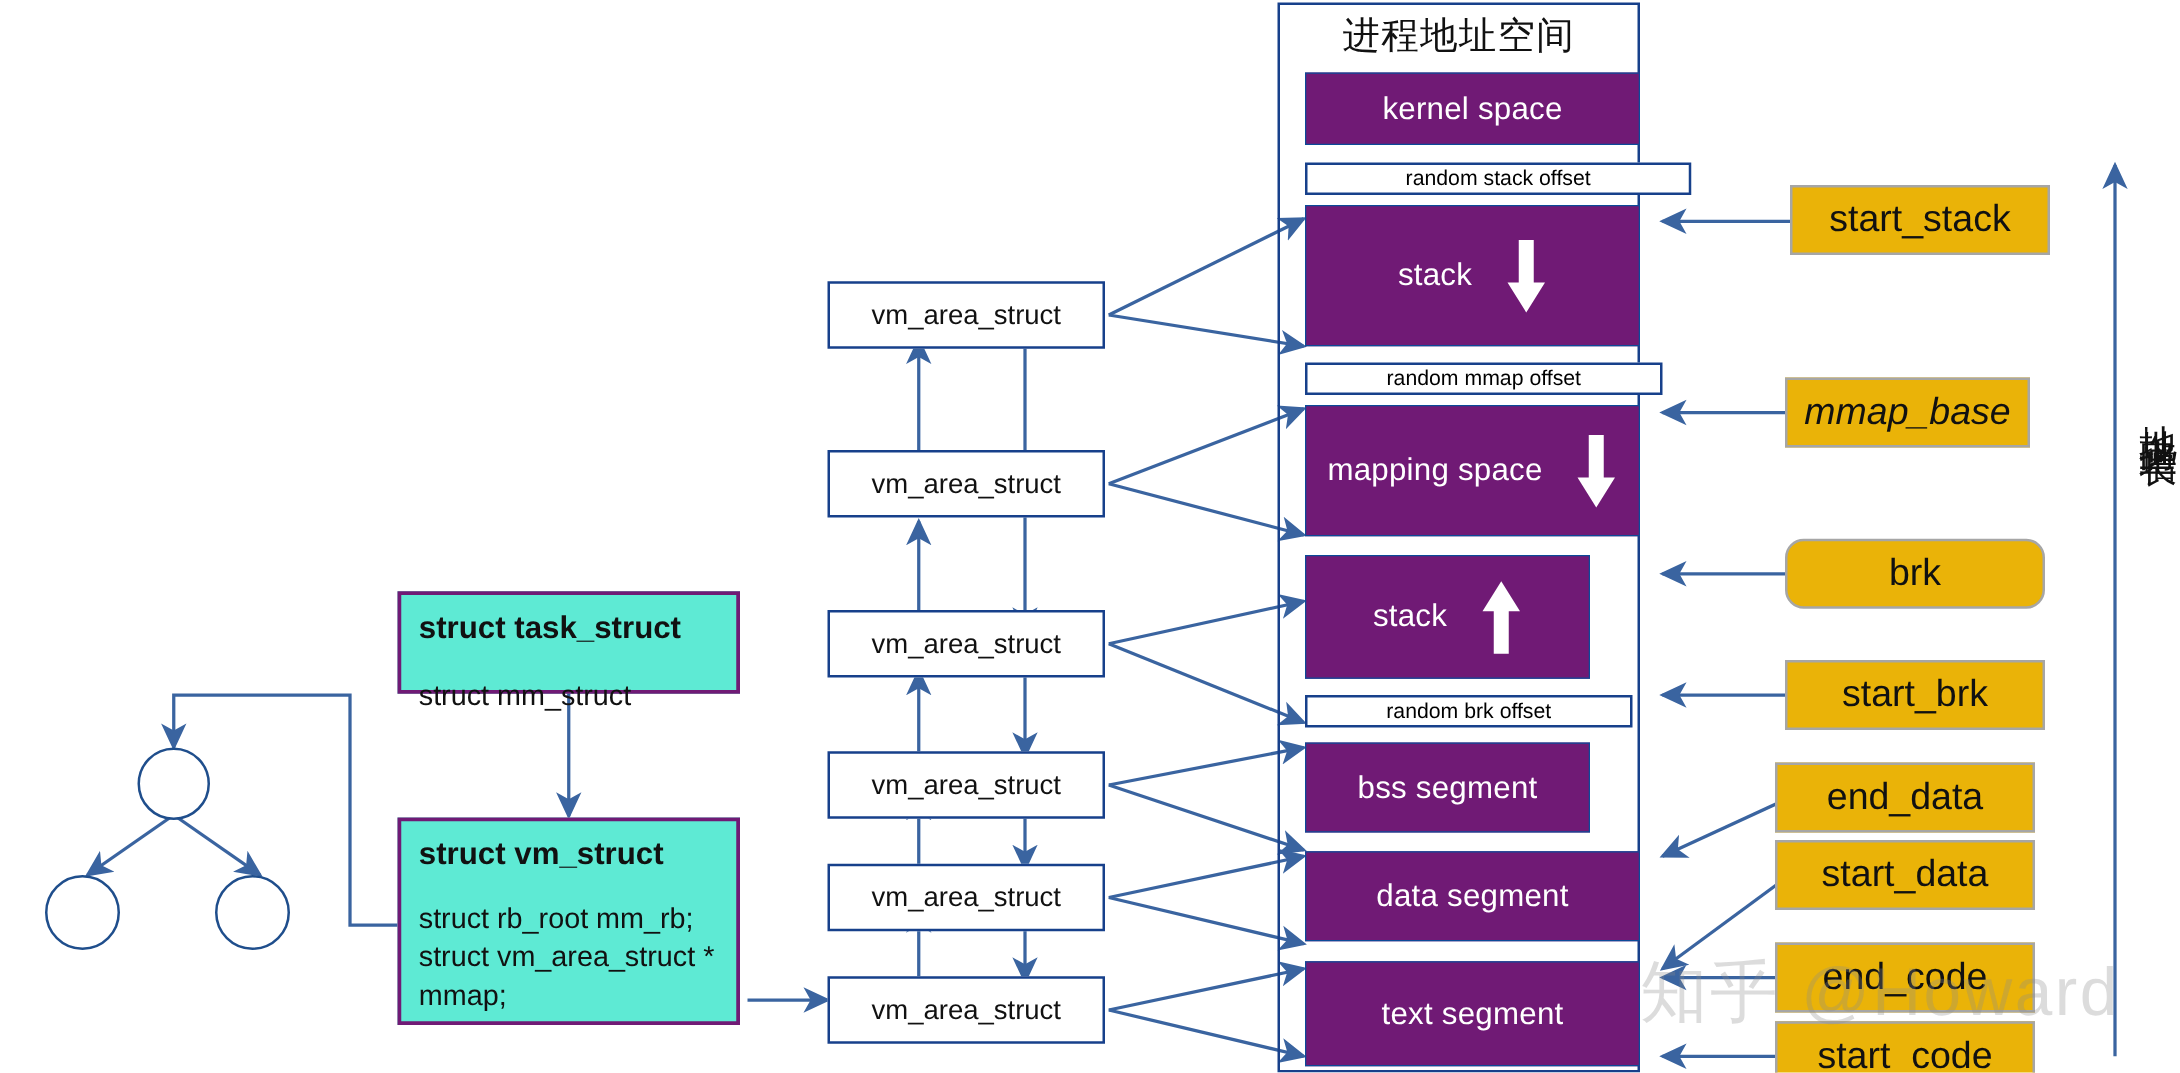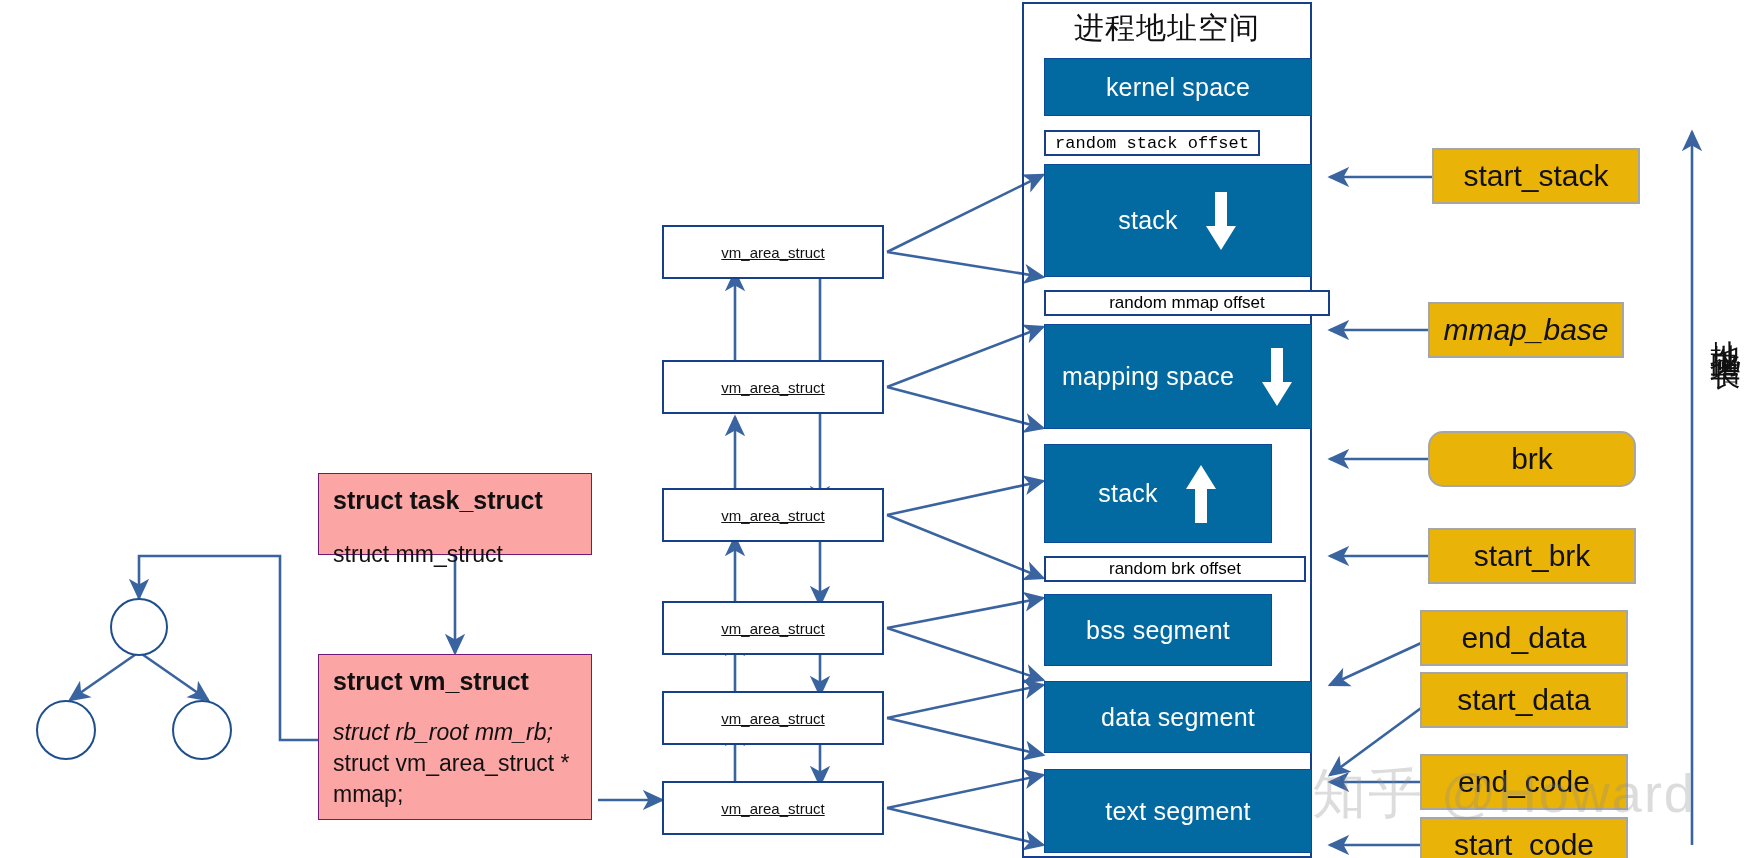--- a/index.html
+++ b/index.html
@@ -9,7 +9,7 @@
   
   .box{position:absolute;box-sizing:border-box;display:flex;align-items:center;justify-content:center;text-align:center;}
 
-  .seg{background:#0369a1;color:#ffffff;border:1px solid #0c4a98;font-size:25px;line-height:1.15;letter-spacing:.2px;}
+  .seg{background:#701a75;color:#ffffff;border:1px solid #0c4a98;font-size:25px;line-height:1.15;letter-spacing:.2px;}
   .offbox{background:#ffffff;color:#000000;border:2px solid #17408b;font-size:17px;}
 
   .addrspace-frame{position:absolute;border:2px solid #17408b;background:transparent;box-sizing:border-box;}

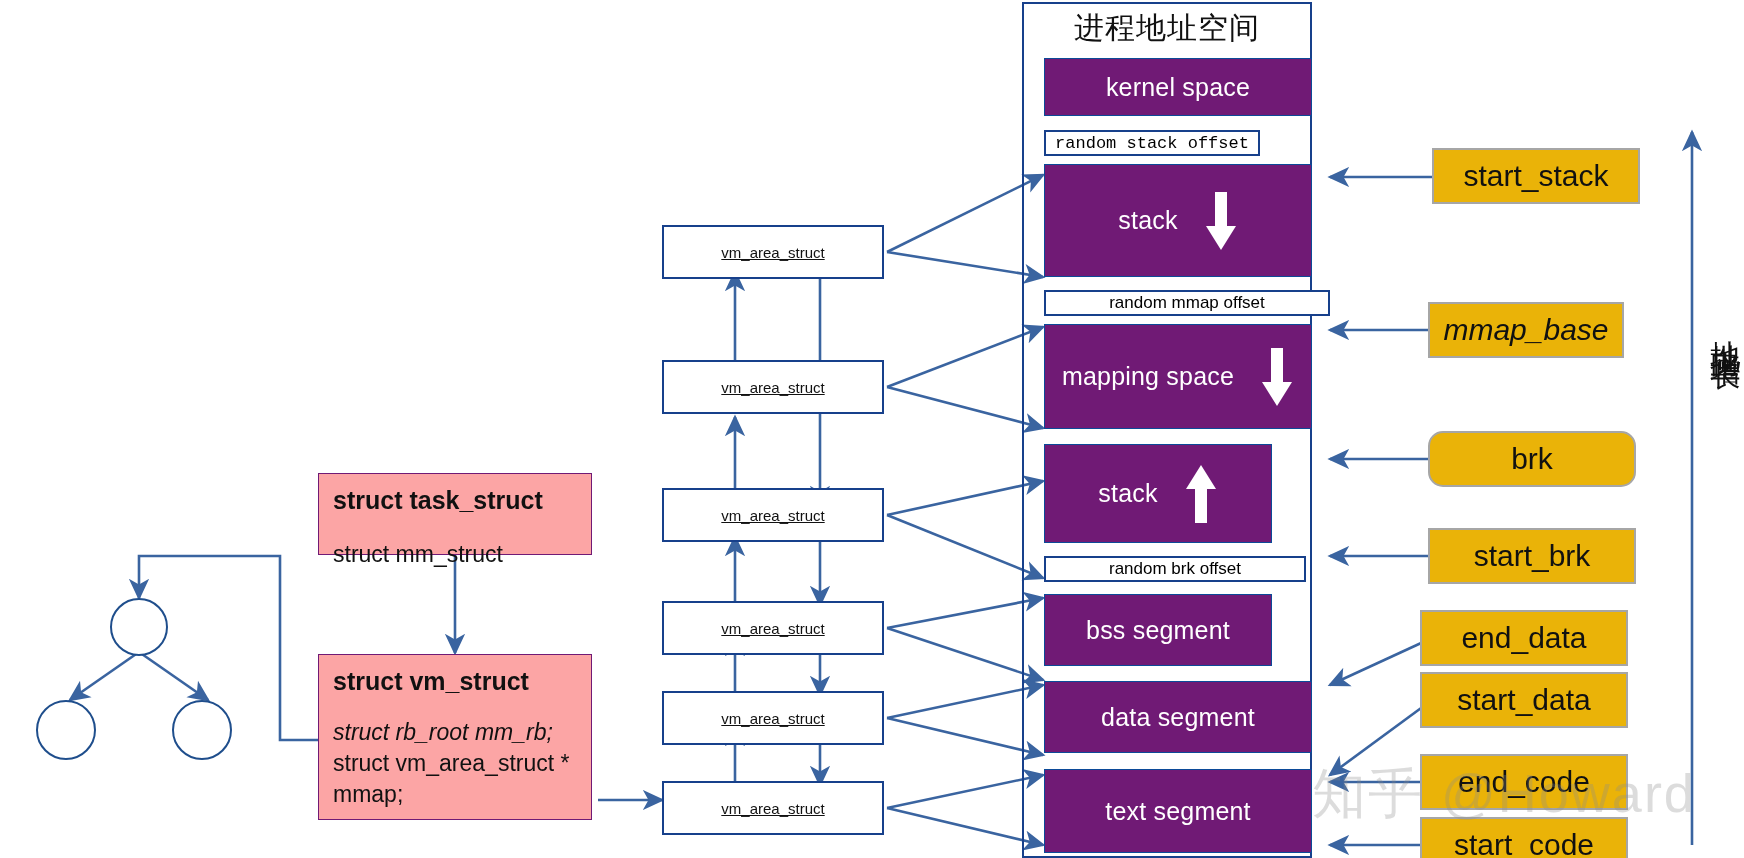--- a/index.html
+++ b/index.html
@@ -137,7 +137,7 @@
     <span class="seglabel">kernel space</span>
   </div>
 
-  <div class="box offbox" style="left:1044px;top:130px;width:216px;height:26px;font-family:Liberation Mono, monospace;">
+  <div class="box offbox" style="left:1044px;top:130px;width:309px;height:26px;">
     <span>random stack offset</span>
   </div>
 

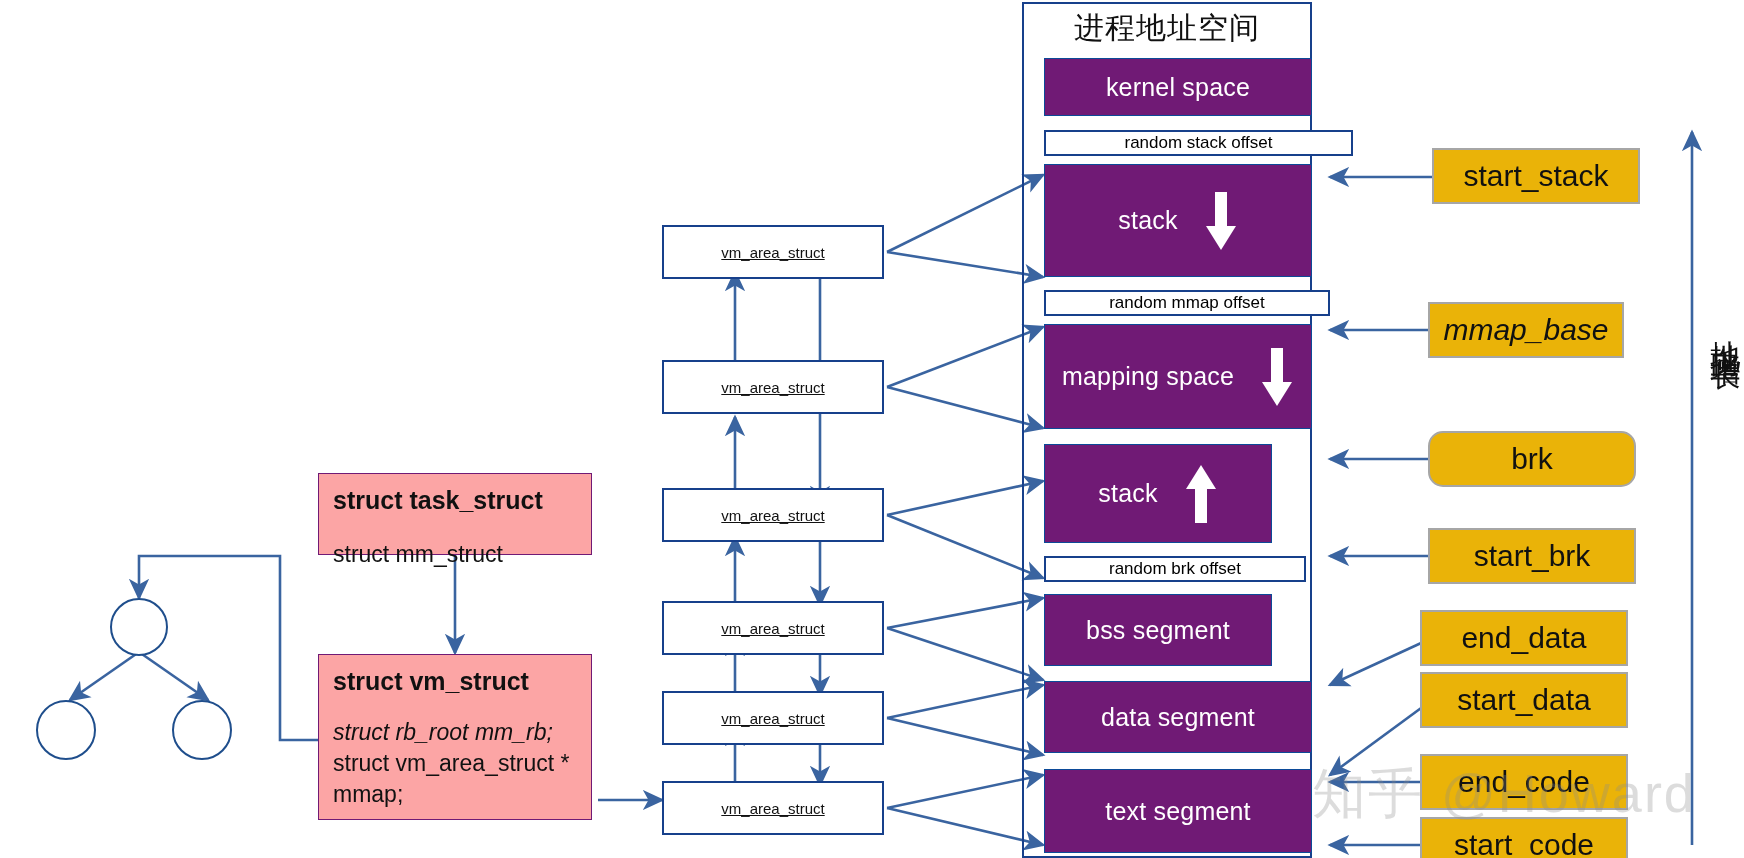--- a/index.html
+++ b/index.html
@@ -15,7 +15,7 @@
   .addrspace-frame{position:absolute;border:2px solid #17408b;background:transparent;box-sizing:border-box;}
   .space-title{position:absolute;font-size:30px;color:#111;letter-spacing:1px;text-align:center;width:100%;}
 
-  .vma{border:2px solid #17408b;background:#ffffff;color:#111;font-size:15px;text-decoration:underline;}
+  .vma{border:2px solid #17408b;background:#ffffff;color:#111;font-size:22px;}
 
   .lbl{border:2px solid #a6a6a6;background:#eab308;color:#111;font-size:30px;}
 

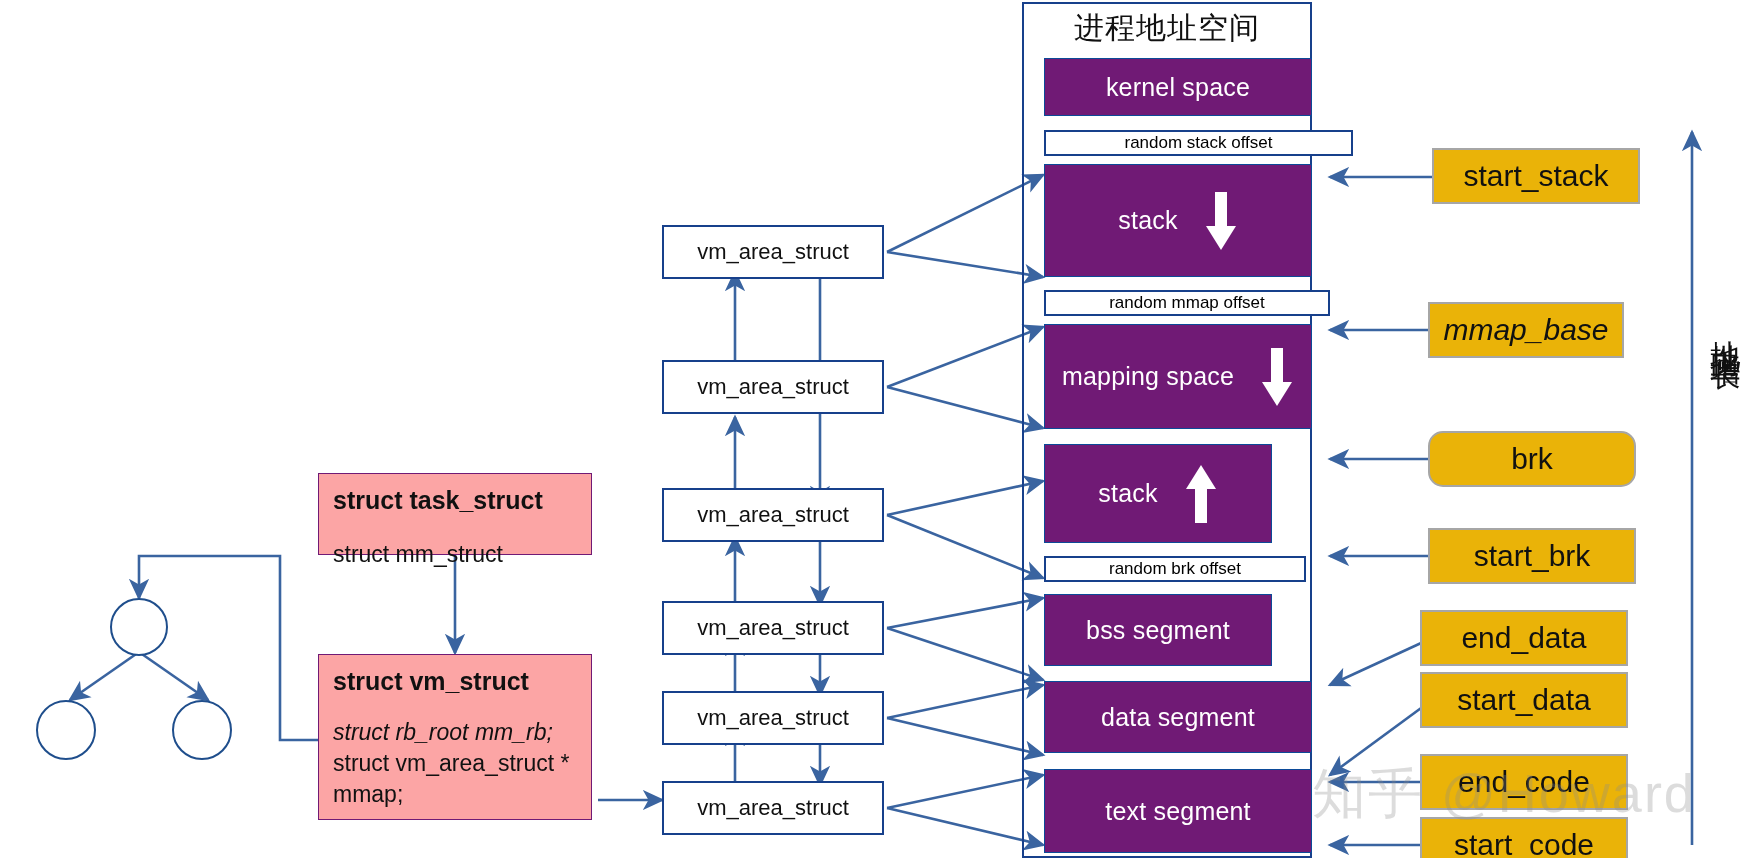--- a/index.html
+++ b/index.html
@@ -19,7 +19,7 @@
 
   .lbl{border:2px solid #a6a6a6;background:#eab308;color:#111;font-size:30px;}
 
-  .structbox{position:absolute;box-sizing:border-box;border:1px solid #701a75;background:#fca5a5;}
+  .structbox{position:absolute;box-sizing:border-box;border:3px solid #701a75;background:#5eead4;}
   .structbox .title{position:absolute;left:14px;top:12px;font-size:25px;font-weight:bold;color:#111;}
   .structbox .body{position:absolute;left:14px;right:8px;font-size:23px;color:#111;line-height:1.33;}
 

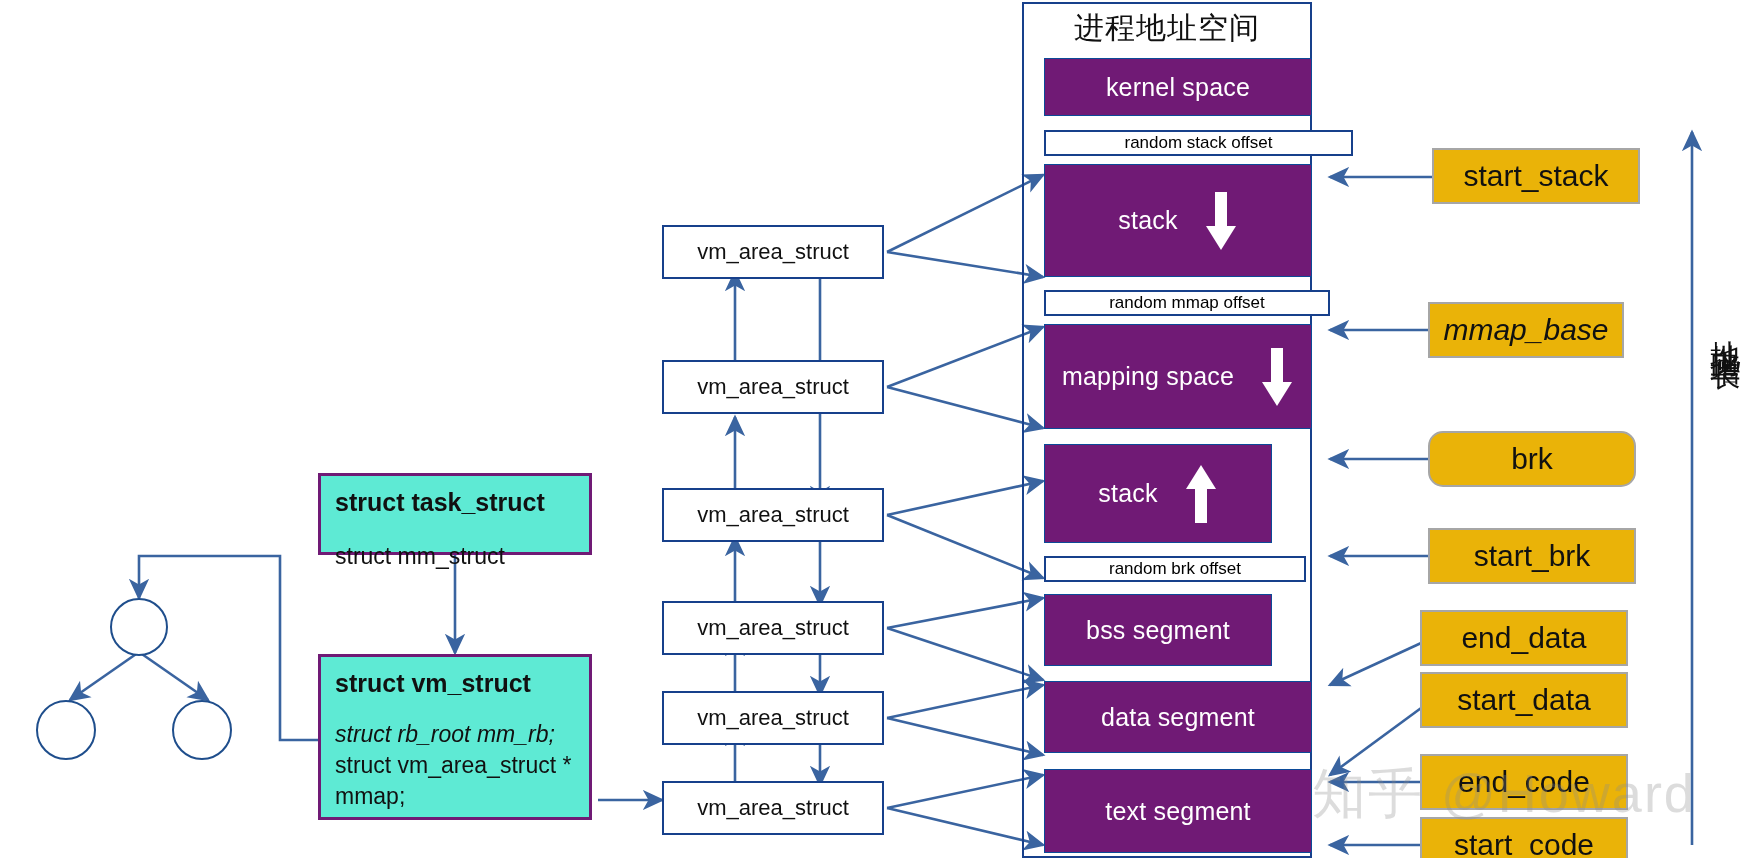--- a/index.html
+++ b/index.html
@@ -118,7 +118,7 @@
 
   <div class="structbox" style="left:318px;top:654px;width:274px;height:166px;">
     <div class="title">struct vm_struct</div>
-    <div class="body" style="top:62px;font-style:italic;">struct rb_root mm_rb;</div>
+    <div class="body" style="top:62px;">struct rb_root mm_rb;</div>
     <div class="body" style="top:93px;">struct vm_area_struct *</div>
     <div class="body" style="top:124px;">mmap;</div>
   </div>

